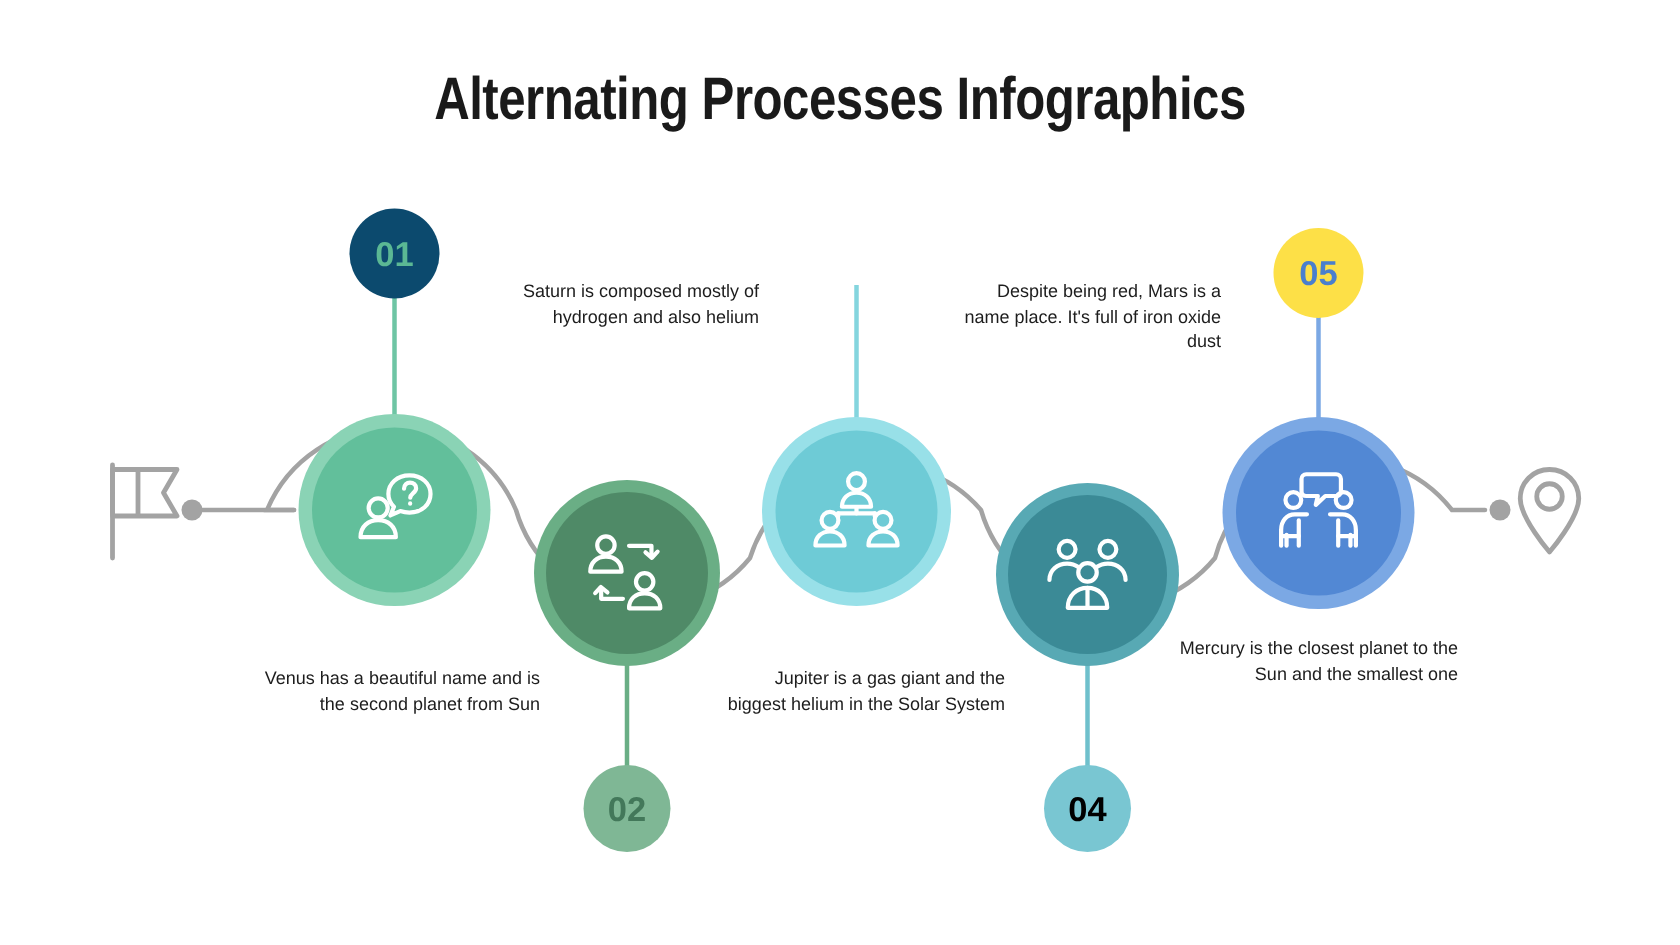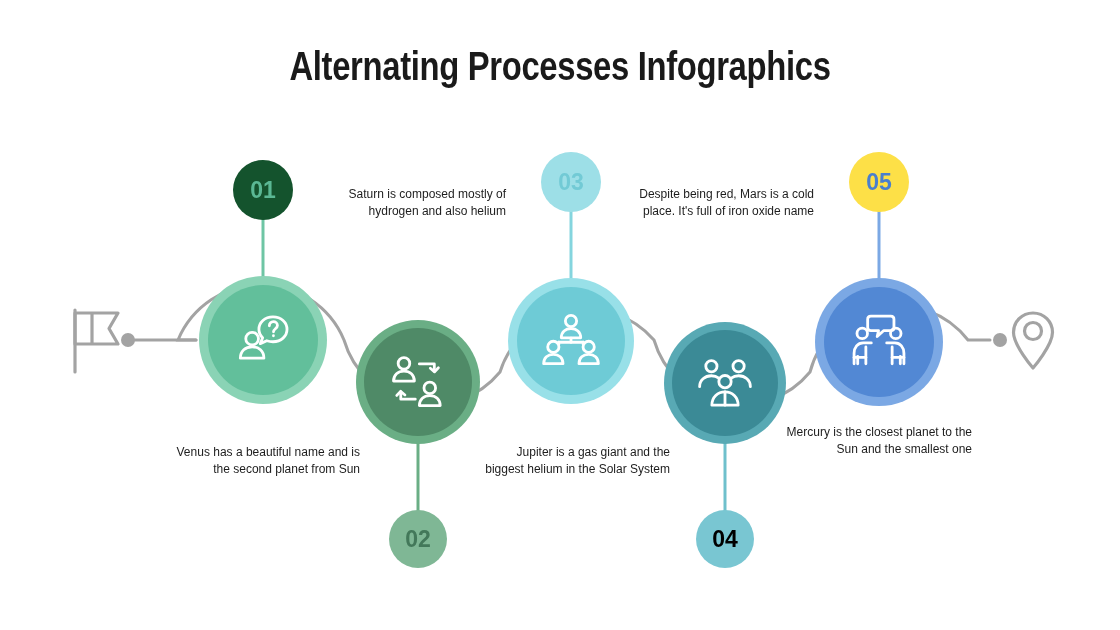--- a/index.html
+++ b/index.html
@@ -151,7 +151,7 @@
         </svg>
       </div>
     </div>
-    <div class="badge" style="left:233px; top:160px; width:60px; height:60px; background:#14532d; color:#5bb894;">
+    <div class="badge" style="left:233px; top:139px; width:60px; height:60px; background:#0c4a6e; color:#5bb894;">
       <span>01</span>
     </div>
     <div class="caption" style="left:168px; top:444px; width:192px;">Venus has a beautiful name and is the second planet from Sun</div>

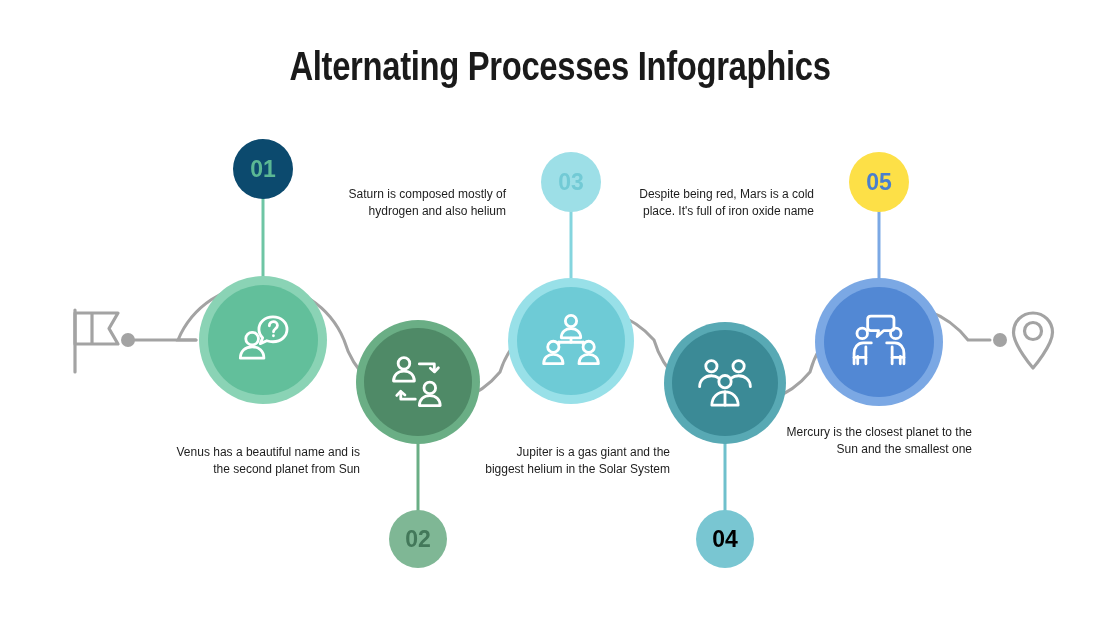--- a/index.html
+++ b/index.html
@@ -197,9 +197,6 @@
         </svg>
       </div>
     </div>
-    <div class="badge" style="left:541px; top:152px; width:60px; height:60px; background:#9ddfe7; color:#72cad5;">
-      <span>03</span>
-    </div>
     <div class="caption" style="left:478px; top:444px; width:192px;">Jupiter is a gas giant and the biggest helium in the Solar System</div>
 
     <div class="node" style="left:664px; top:322px; width:122px; height:122px;">

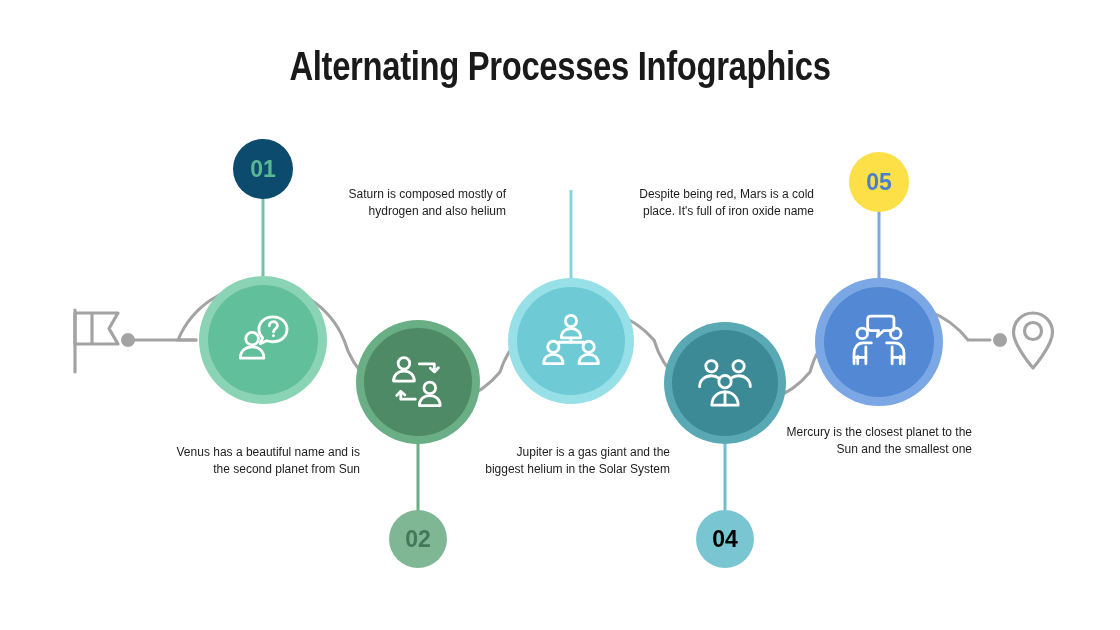--- a/index.html
+++ b/index.html
@@ -218,7 +218,7 @@
     <div class="badge" style="left:696px; top:510px; width:58px; height:58px; background:#79c6d2; color:#000000;">
       <span>04</span>
     </div>
-    <div class="caption" style="left:638px; top:186px; width:176px;">Despite being red, Mars is a cold place. It's full of iron oxide name</div>
+    <div class="caption" style="left:638px; top:186px; width:176px;">Despite being red, Mars is a name place. It's full of iron oxide dust</div>
 
     <div class="node" style="left:815px; top:278px; width:128px; height:128px;">
       <div class="halo" style="background:#7ba8e4;"></div>

